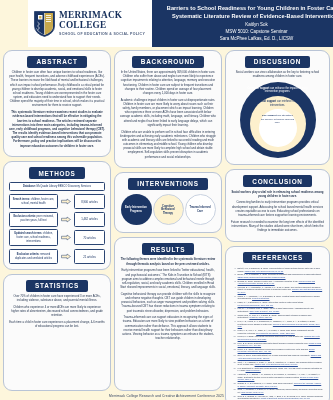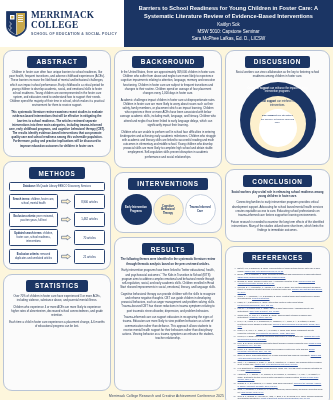--- a/index.html
+++ b/index.html
@@ -9,7 +9,7 @@
     background: #fdf6dc;
     overflow: hidden;
   }
-  #poster { position: relative; width: 333px; height: 400px; background: #fdf6dc; }
+  #poster { position: relative; width: 333px; height: 400px; background: #fdf6dc; padding-left: 28px; }
 
   
   .header { display: flex; height: 47px; width: 333px; }

